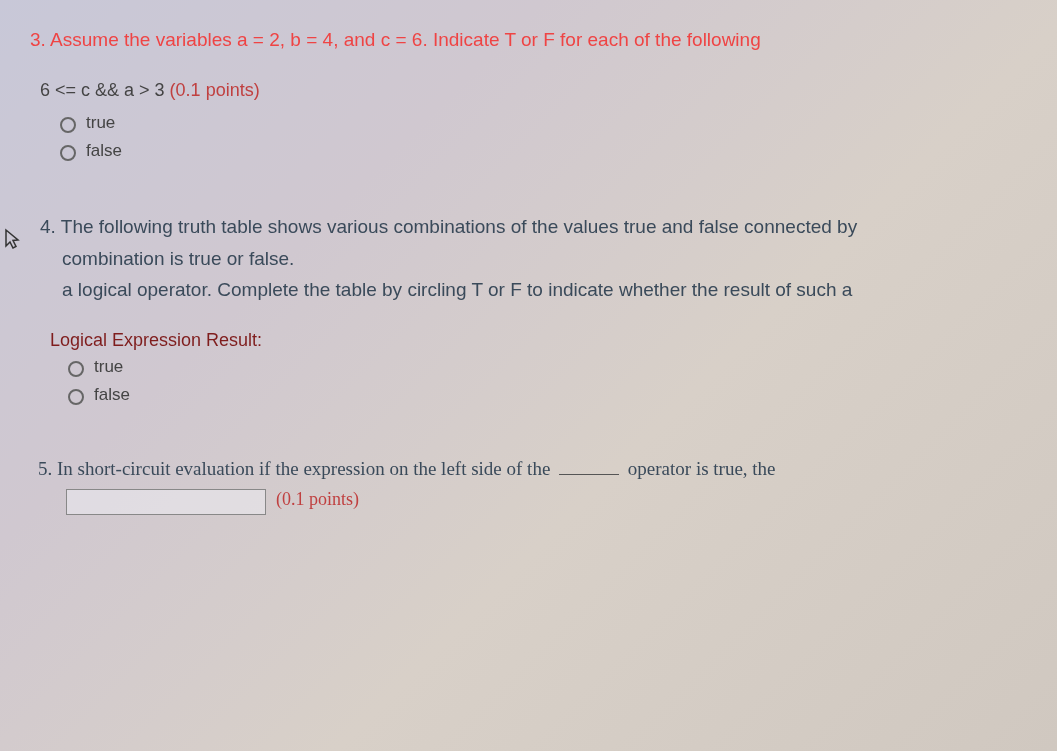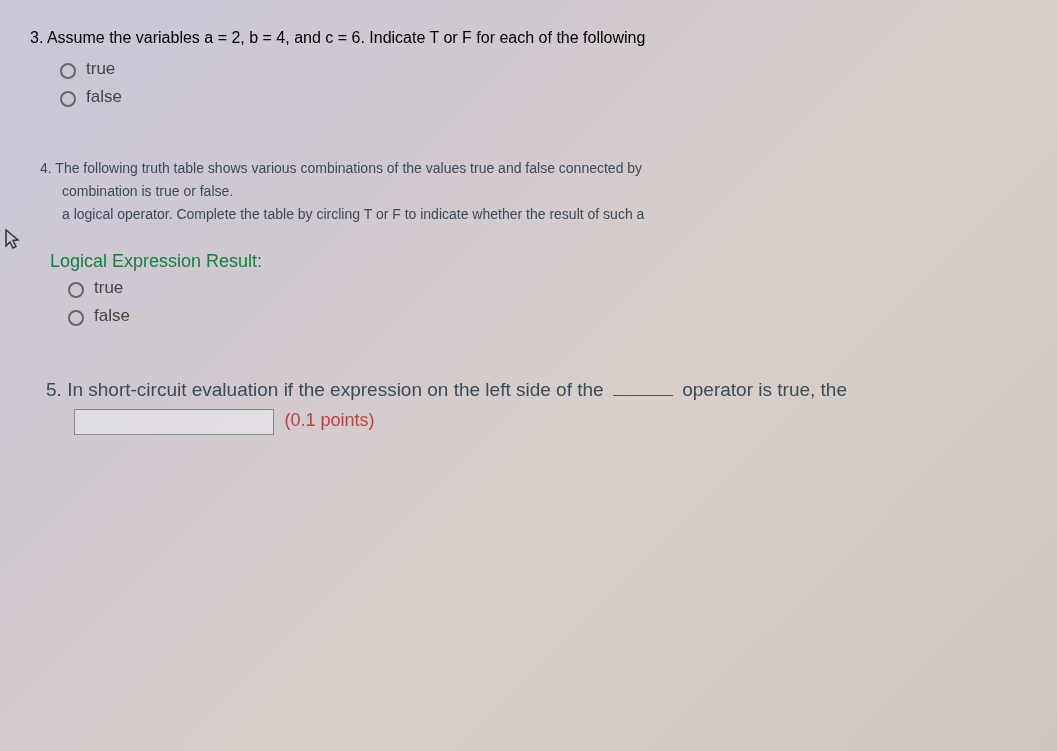--- a/index.html
+++ b/index.html
@@ -21,9 +21,9 @@
       margin-bottom: 40px;
     }
     .question-text {
-      font-size: 16px;
+      font-size: 19px;
       line-height: 1.6;
-      color: #000000;
+      color: #ef4444;
       margin-bottom: 8px;
     }
     .question-text-indent {

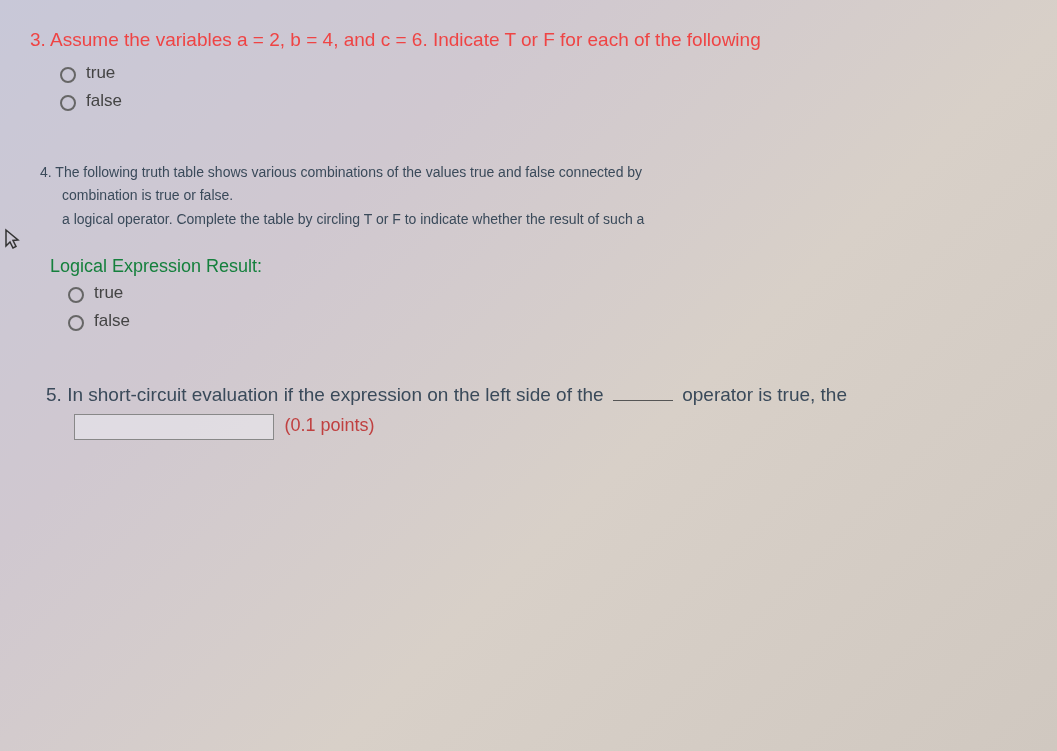--- a/index.html
+++ b/index.html
@@ -118,6 +118,10 @@
     <span>Assume the variables a = 2, b = 4, and c = 6. Indicate T or F for each of the following</span>
   </div>
 
+  <div class="sub-question">
+    <span>6 &lt;= c &amp;&amp; a &gt; 3</span>
+    <span class="points">(0.1 points)</span>
+  </div>
 
   <div class="option-row">
     <span class="radio-circle"></span>

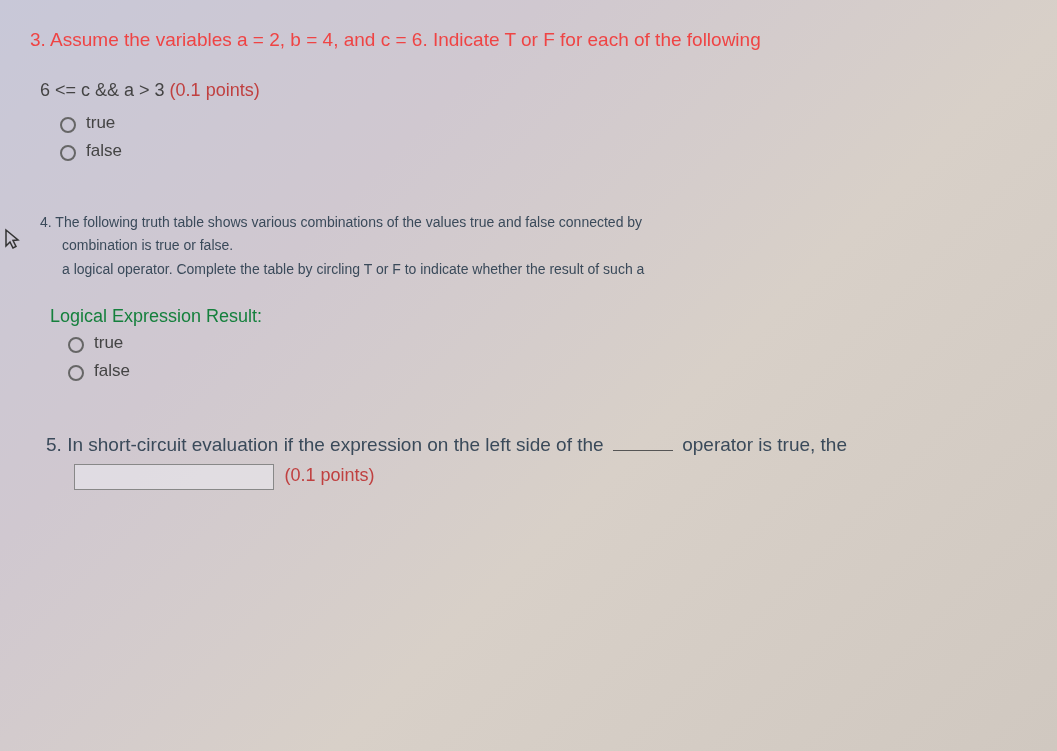--- a/index.html
+++ b/index.html
@@ -71,7 +71,7 @@
       margin-left: 10px;
     }
     .q4-text {
-      font-size: 14px;
+      font-size: 19px;
       line-height: 1.65;
       color: #3a4a5a;
     }

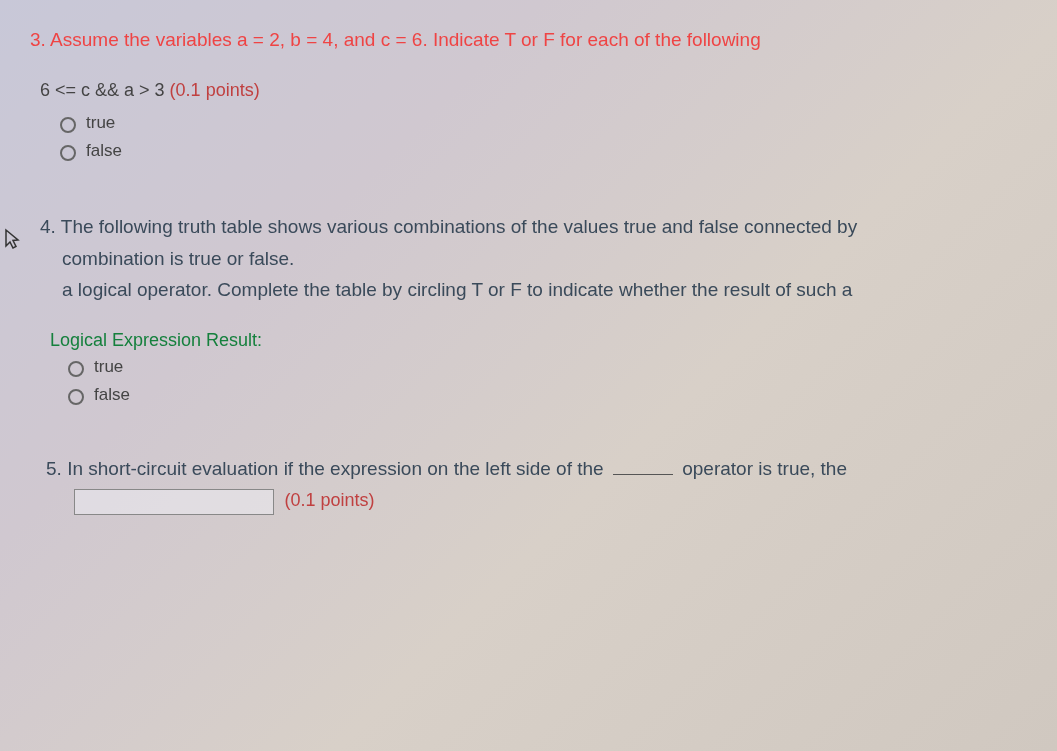--- a/index.html
+++ b/index.html
@@ -142,7 +142,7 @@
   <div class="q4-text" style="margin-left:22px;">a logical operator. Complete the table by circling T or F to indicate whether the result of such a</div>
 
   <div class="q4-sub">
-    <div style="font-size:18px; color:#15803d; margin-bottom:6px;">Logical Expression Result:</div>
+    <div style="font-size:18px; color:#7f1d1d; margin-bottom:6px;">Logical Expression Result:</div>
     <div class="option-row" style="margin-left:18px;">
       <span class="radio-circle"></span>
       <span>true</span>

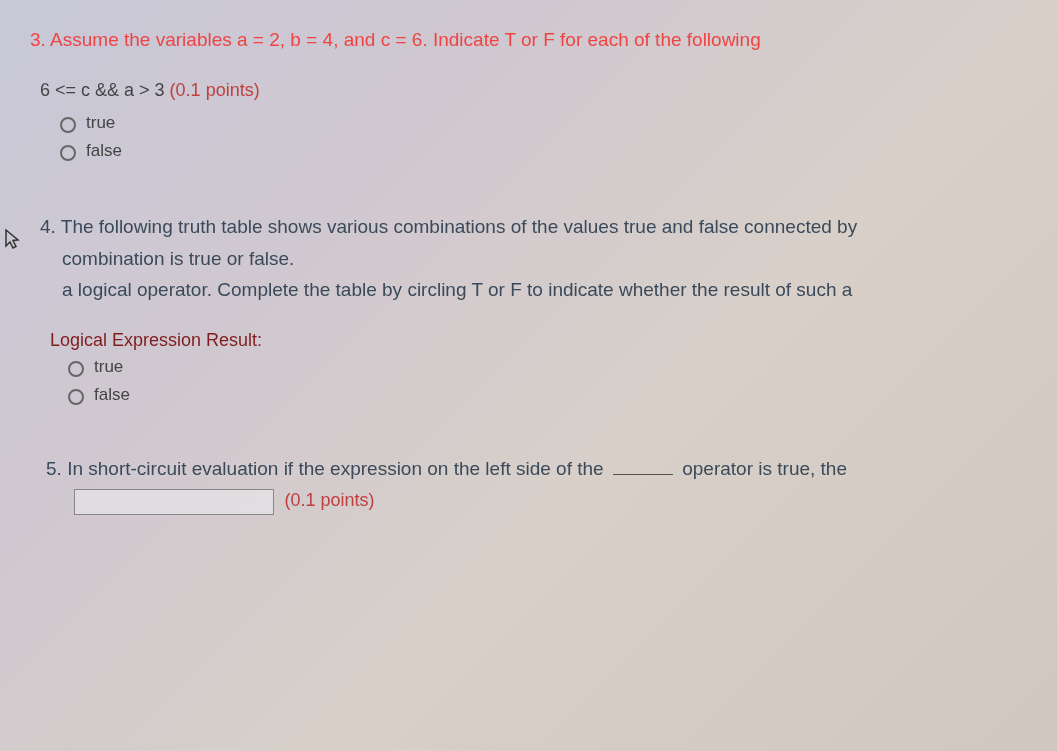--- a/index.html
+++ b/index.html
@@ -81,7 +81,8 @@
     }
     .q5-block {
       margin-top: 48px;
-      margin-left: 16px;
+      margin-left: 8px;
+      font-family: Liberation Serif, serif;
     }
     .q5-text {
       font-size: 19px;

